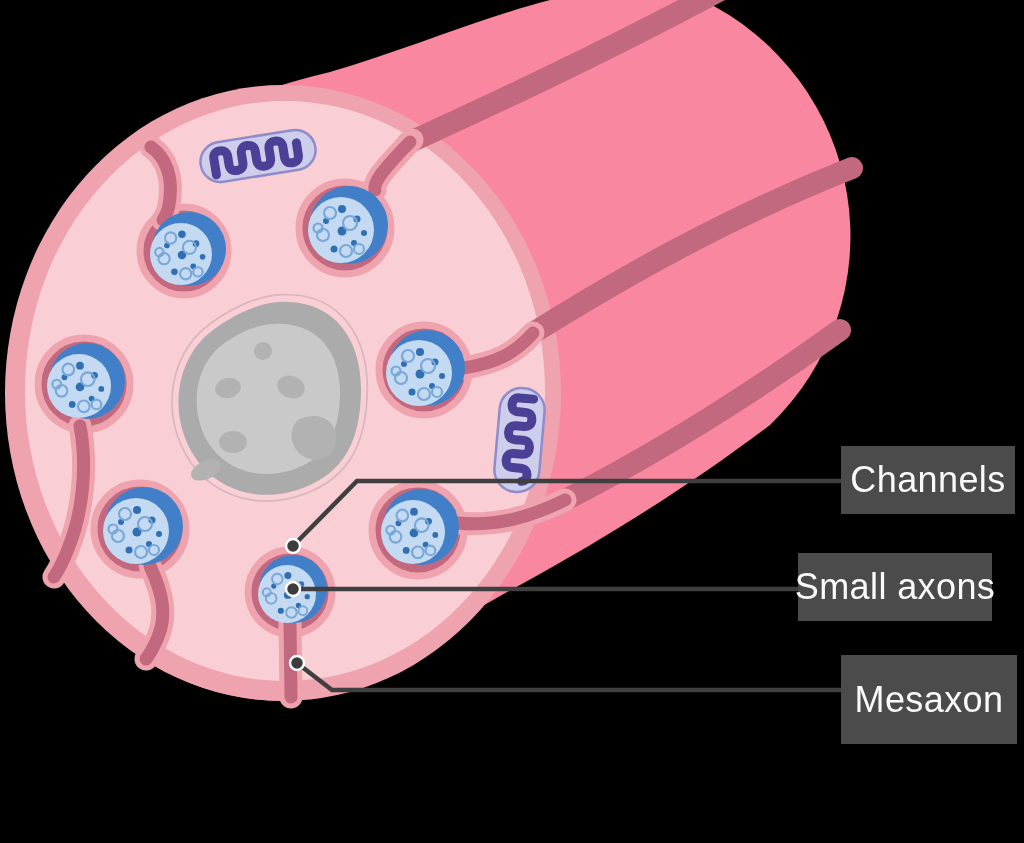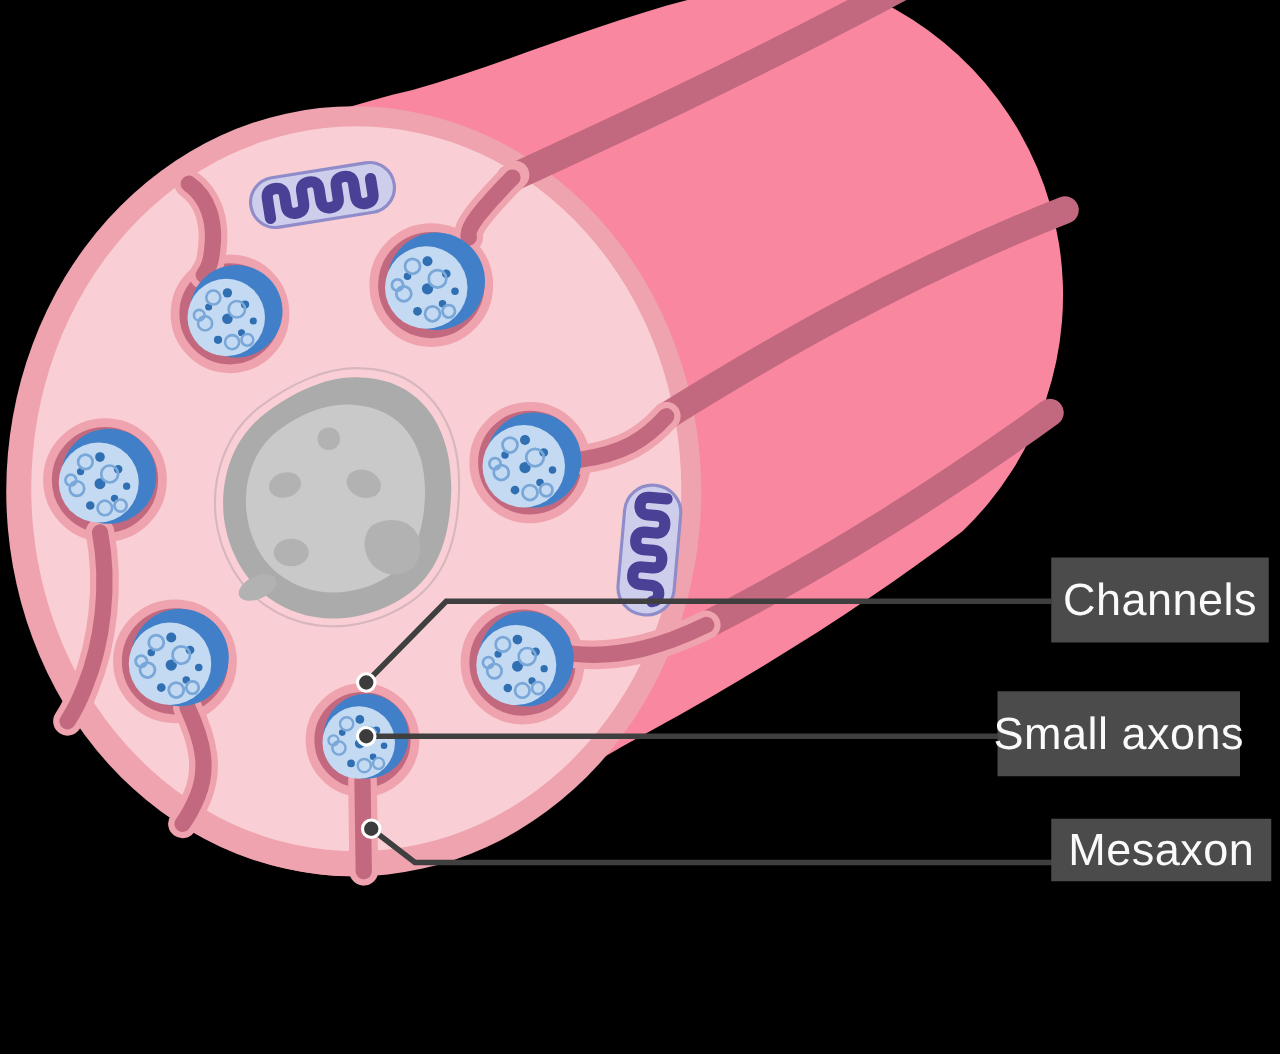--- a/index.html
+++ b/index.html
@@ -183,7 +183,7 @@
   <div class="anno-label" style="left:798px;top:553px;width:194px;height:68px;">
     <span>Small axons</span>
   </div>
-  <div class="anno-label" style="left:841px;top:655px;width:176px;height:50px;">
+  <div class="anno-label" style="left:841px;top:655px;width:176px;height:89px;">
     <span>Mesaxon</span>
   </div>
 

